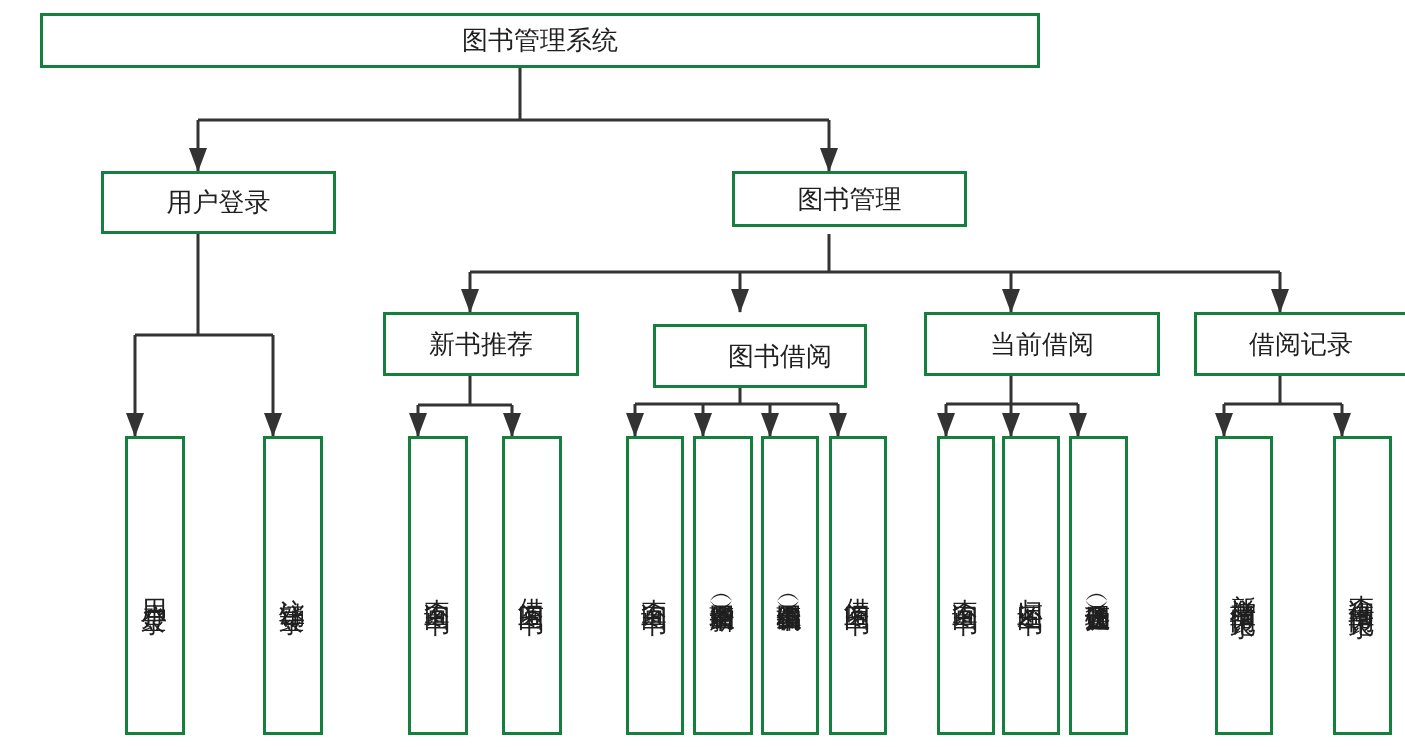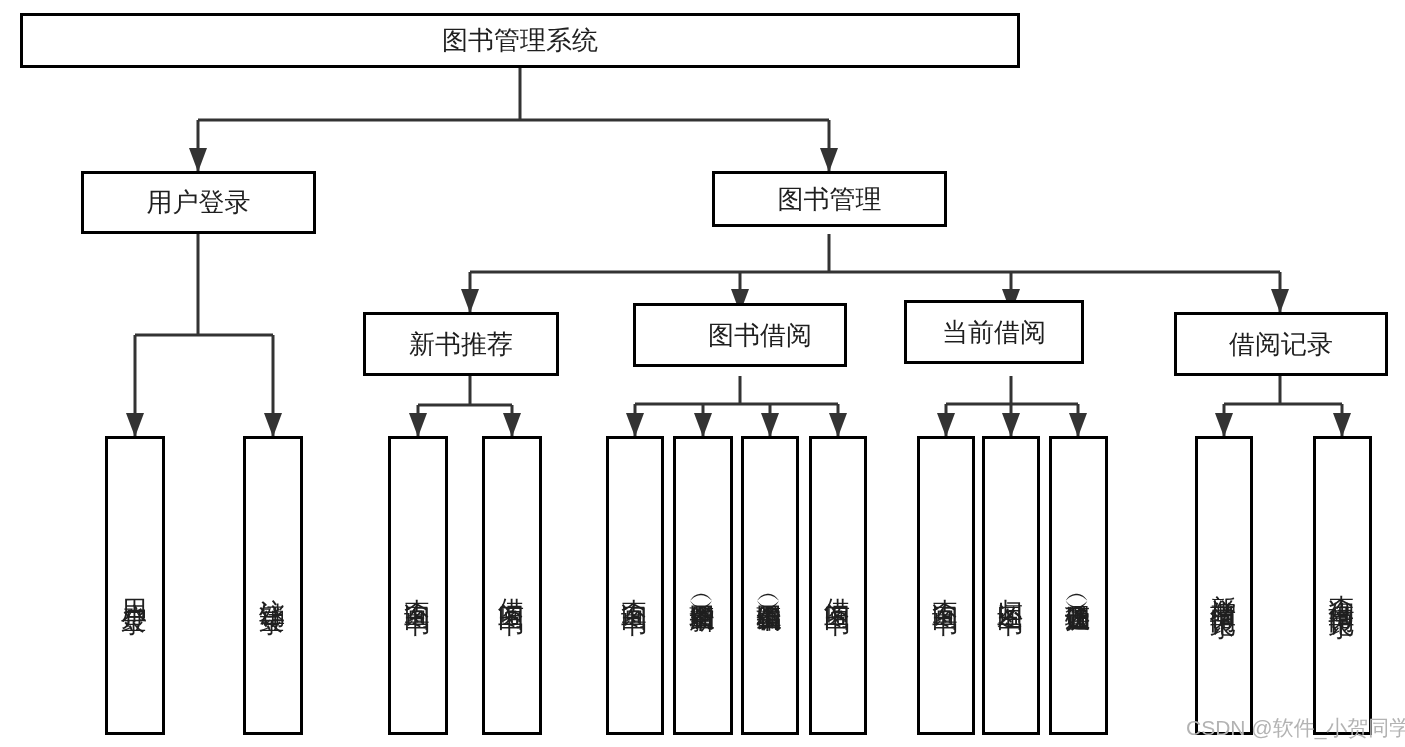--- a/index.html
+++ b/index.html
@@ -25,7 +25,7 @@
   .node {
     position: absolute;
     box-sizing: border-box;
-    border: 3px solid #000000;
+    border: 3px solid #15803d;
     background: #ffffff;
     color: #1f1f1f;
     display: flex;
@@ -34,6 +34,7 @@
     z-index: 2;
     font-size: 26px;
     white-space: nowrap;
+    margin-left: 20px;
   }
   .leaf {
     writing-mode: vertical-rl;

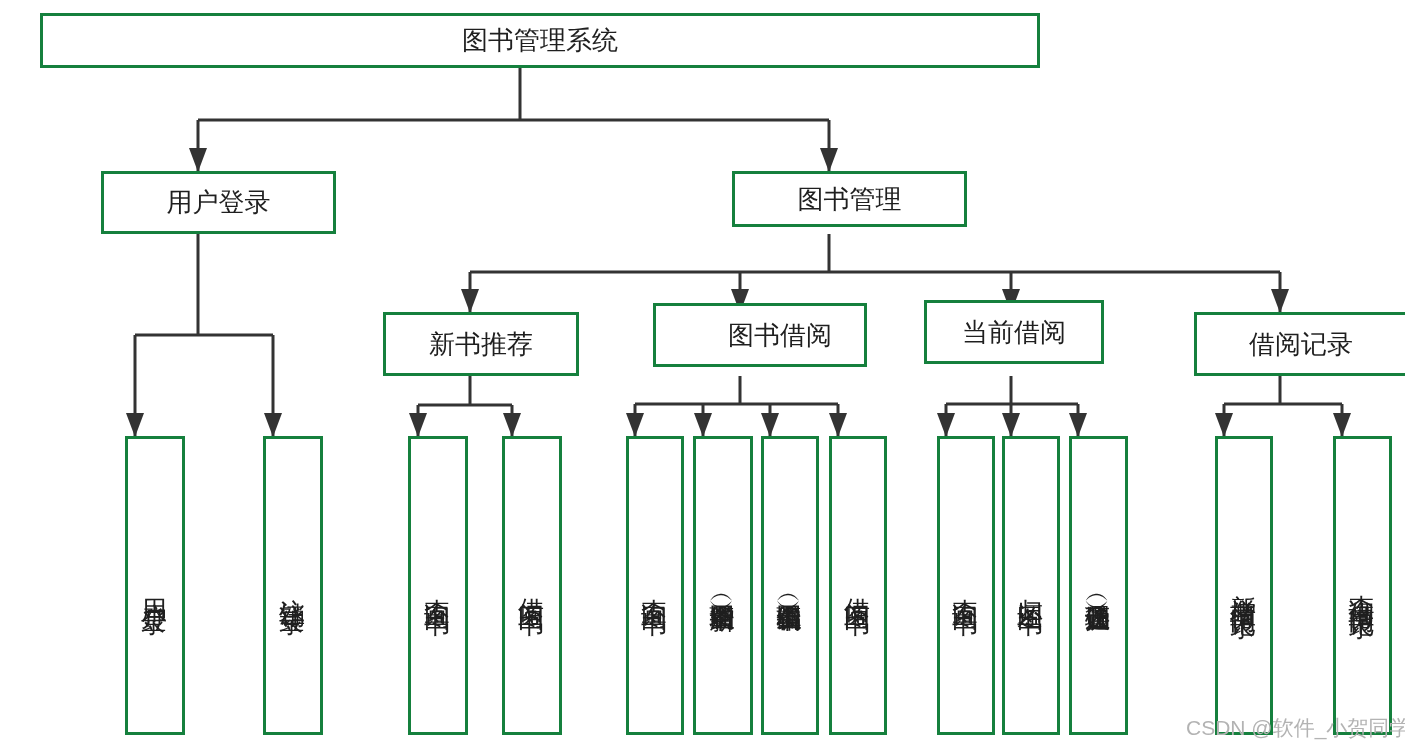--- a/index.html
+++ b/index.html
@@ -107,7 +107,7 @@
   <div class="node" style="left:712px; top:171px; width:235px; height:56px;">图书管理</div>
 
   <div class="node" style="left:363px; top:312px; width:196px; height:64px;">新书推荐</div>
-  <div class="node" style="left:633px; top:303px; width:214px; height:64px;padding-left:40px;">图书借阅</div>
+  <div class="node" style="left:633px; top:324px; width:214px; height:64px;padding-left:40px;">图书借阅</div>
   <div class="node" style="left:904px; top:300px; width:180px; height:64px;">当前借阅</div>
   <div class="node" style="left:1174px; top:312px; width:214px; height:64px;">借阅记录</div>
 

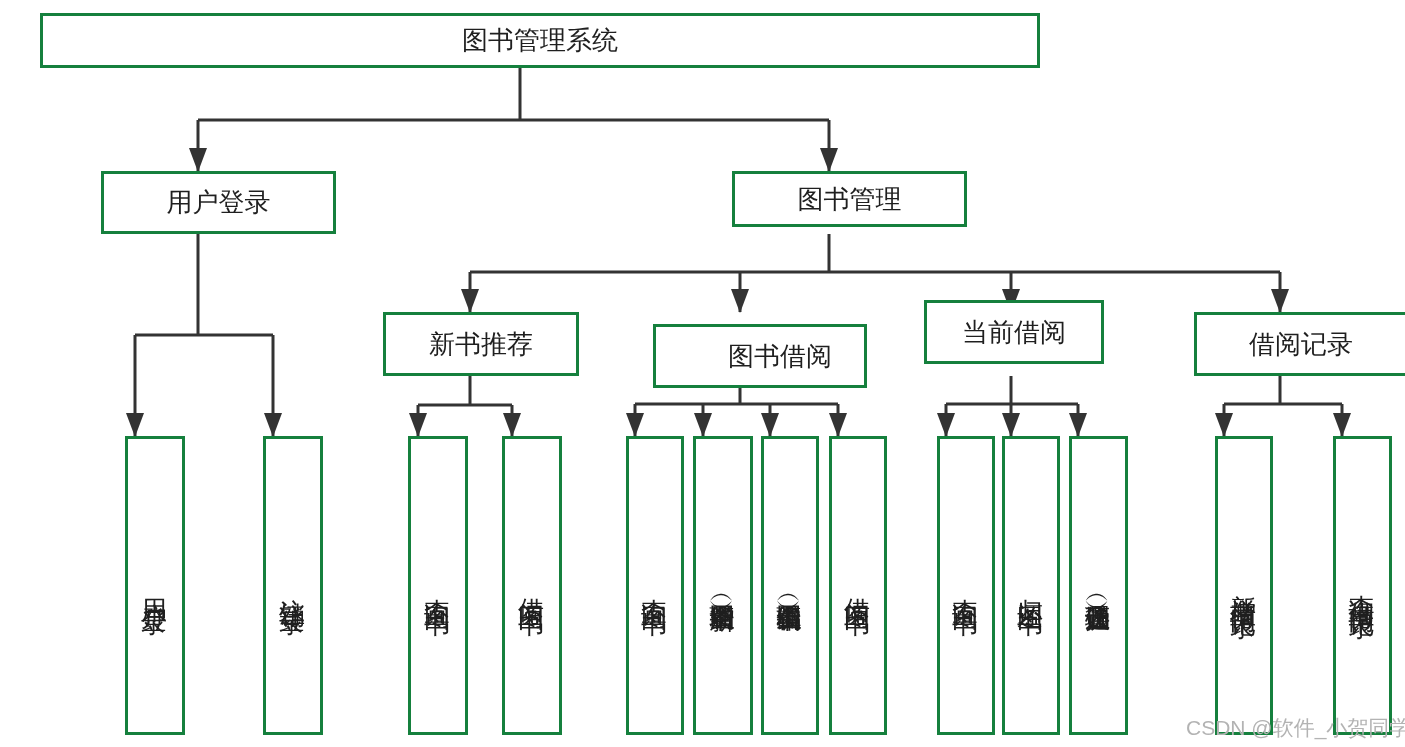--- a/index.html
+++ b/index.html
@@ -108,7 +108,7 @@
 
   <div class="node" style="left:363px; top:312px; width:196px; height:64px;">新书推荐</div>
   <div class="node" style="left:633px; top:324px; width:214px; height:64px;padding-left:40px;">图书借阅</div>
-  <div class="node" style="left:904px; top:300px; width:180px; height:64px;">当前借阅</div>
+  <div class="node" style="left:904px; top:312px; width:236px; height:64px;">当前借阅</div>
   <div class="node" style="left:1174px; top:312px; width:214px; height:64px;">借阅记录</div>
 
   <div class="node leaf" style="left:105px; top:436px; width:60px; height:299px;">用户登录</div>

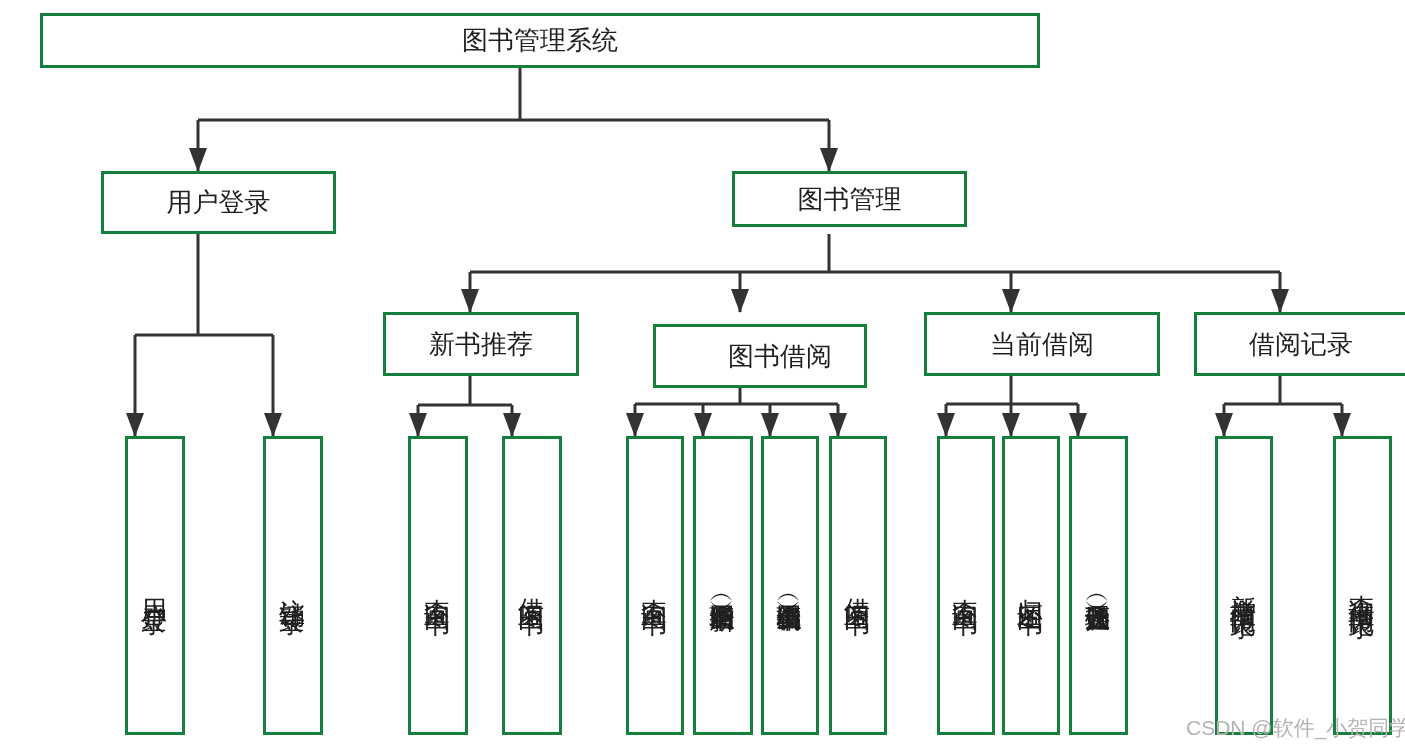--- a/index.html
+++ b/index.html
@@ -129,7 +129,6 @@
   <div class="node leaf" style="left:1195px; top:436px; width:58px; height:299px;">新增借阅记录</div>
   <div class="node leaf" style="left:1313px; top:436px; width:59px; height:299px;">查询借阅记录</div>
 
-  <div class="watermark">CSDN @软件_小贺同学</div>
 
 </div>
 

